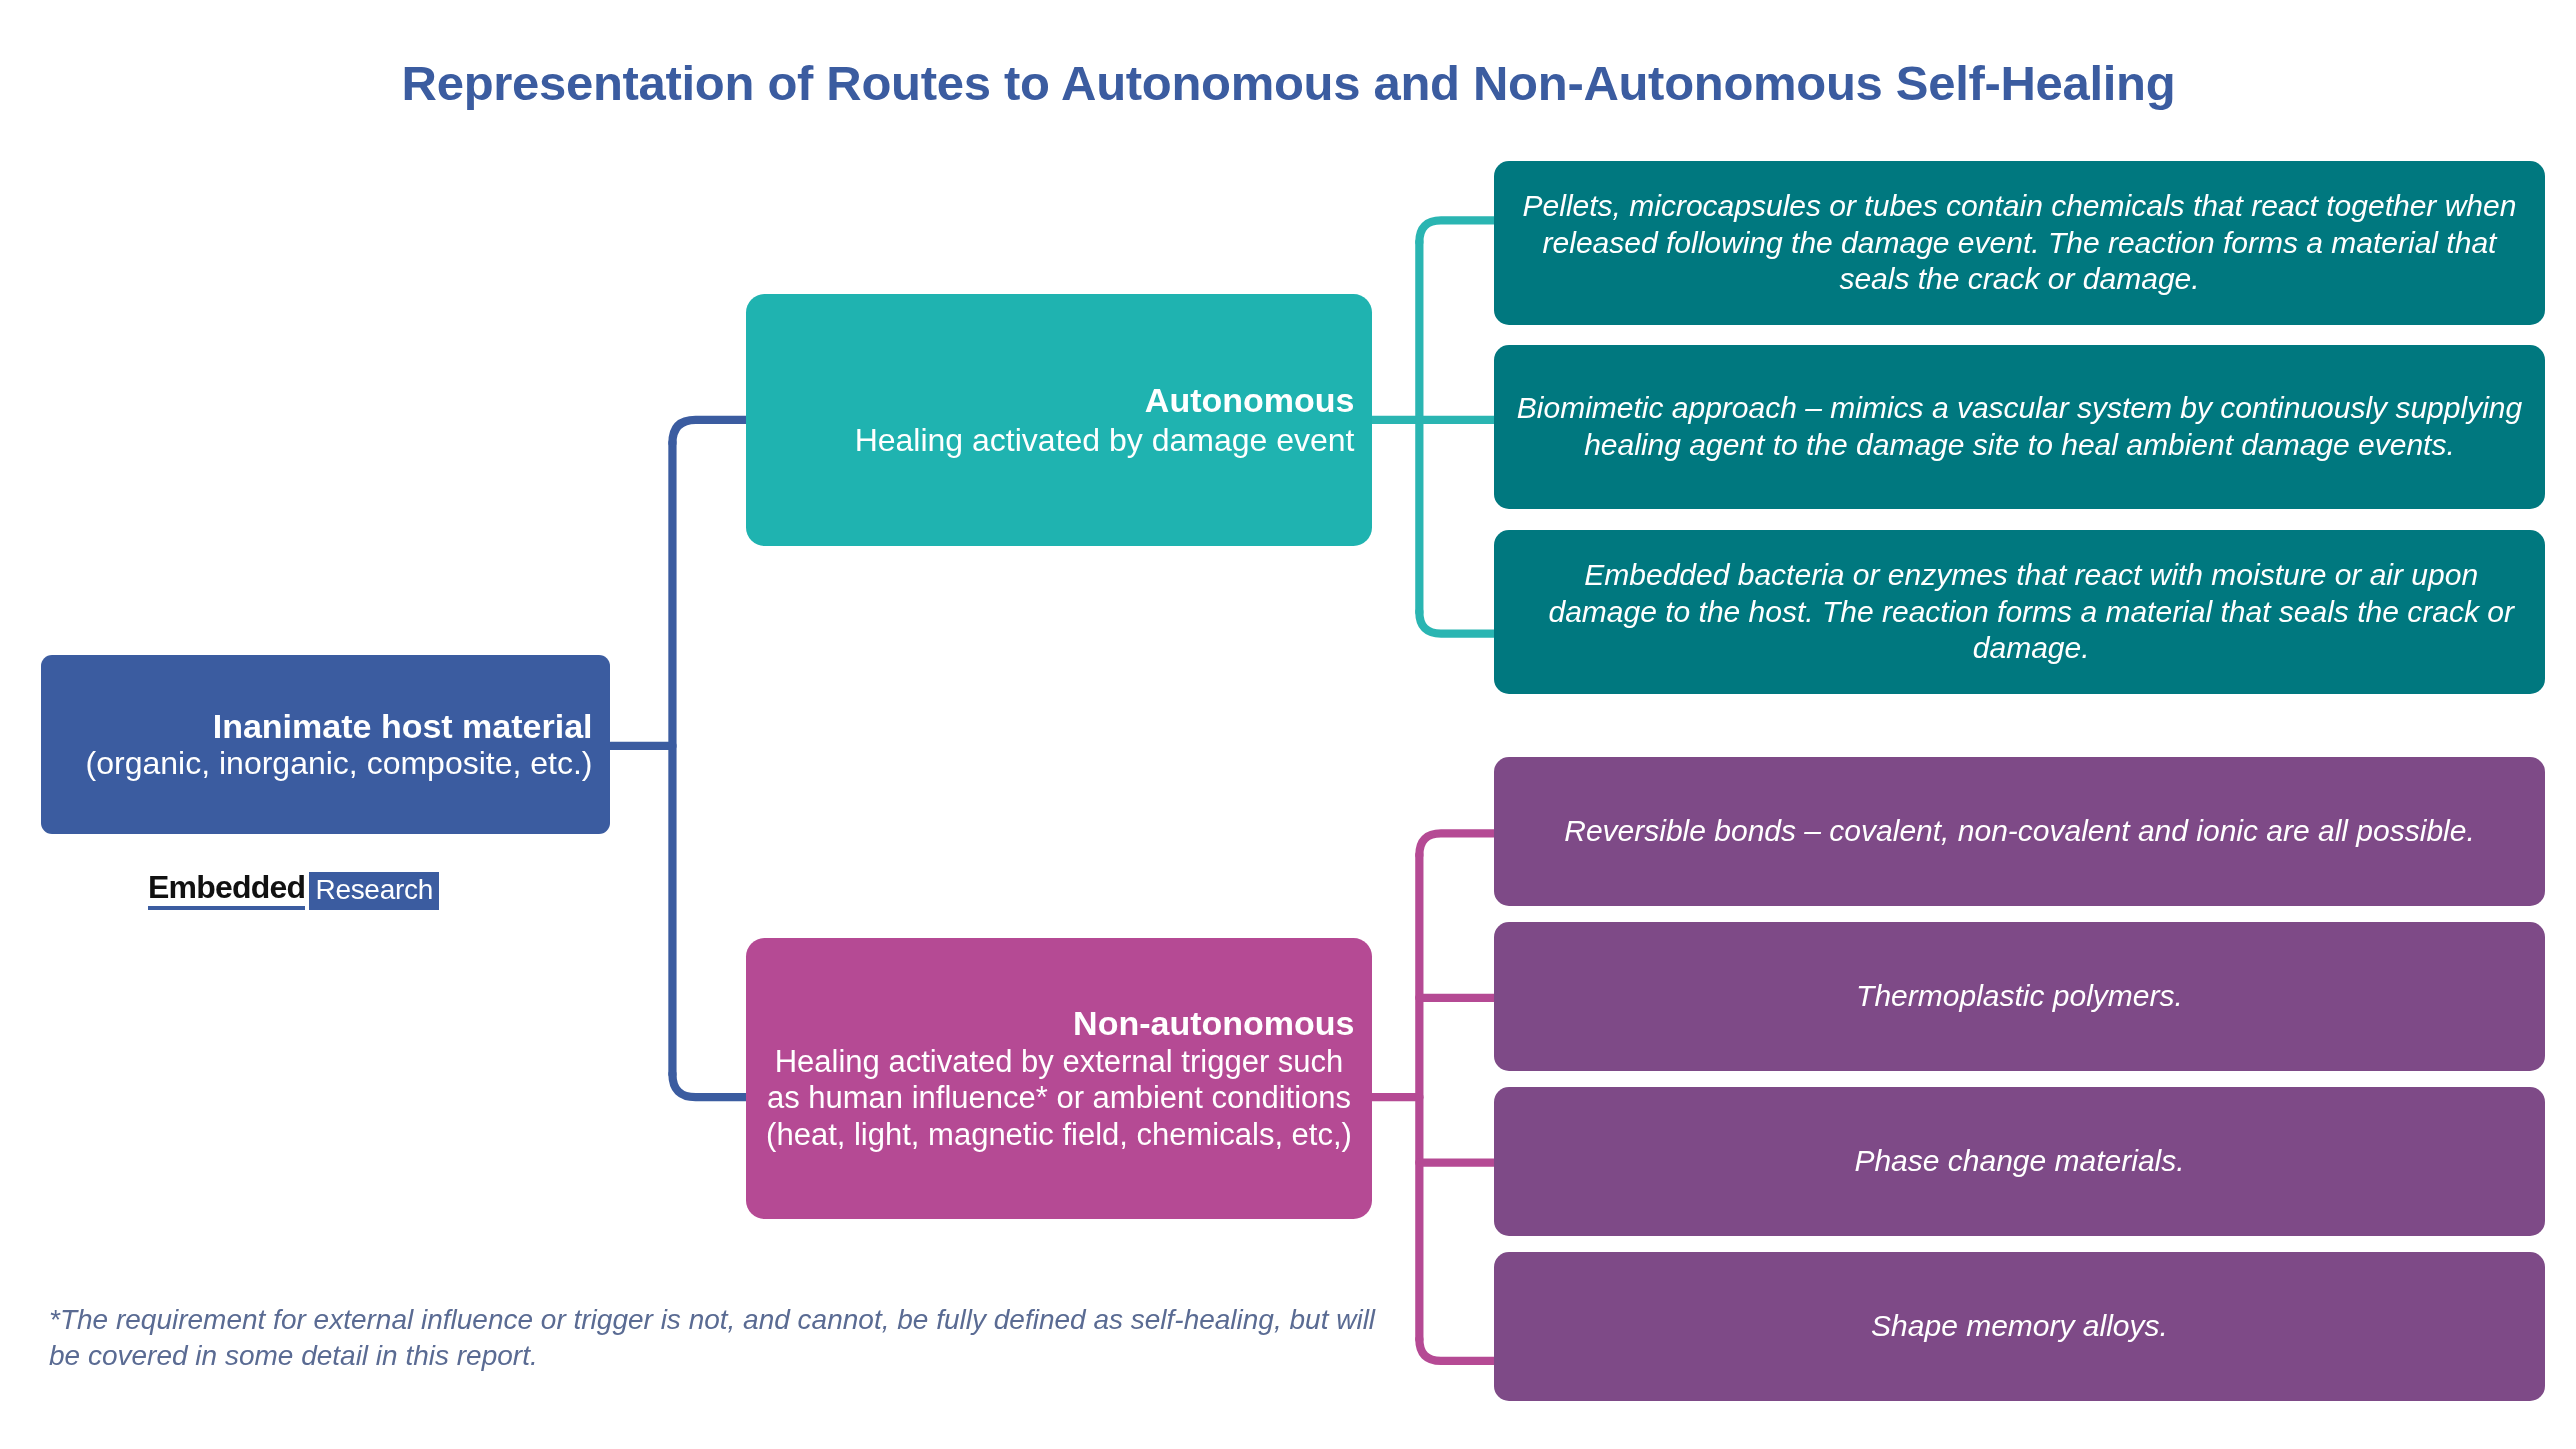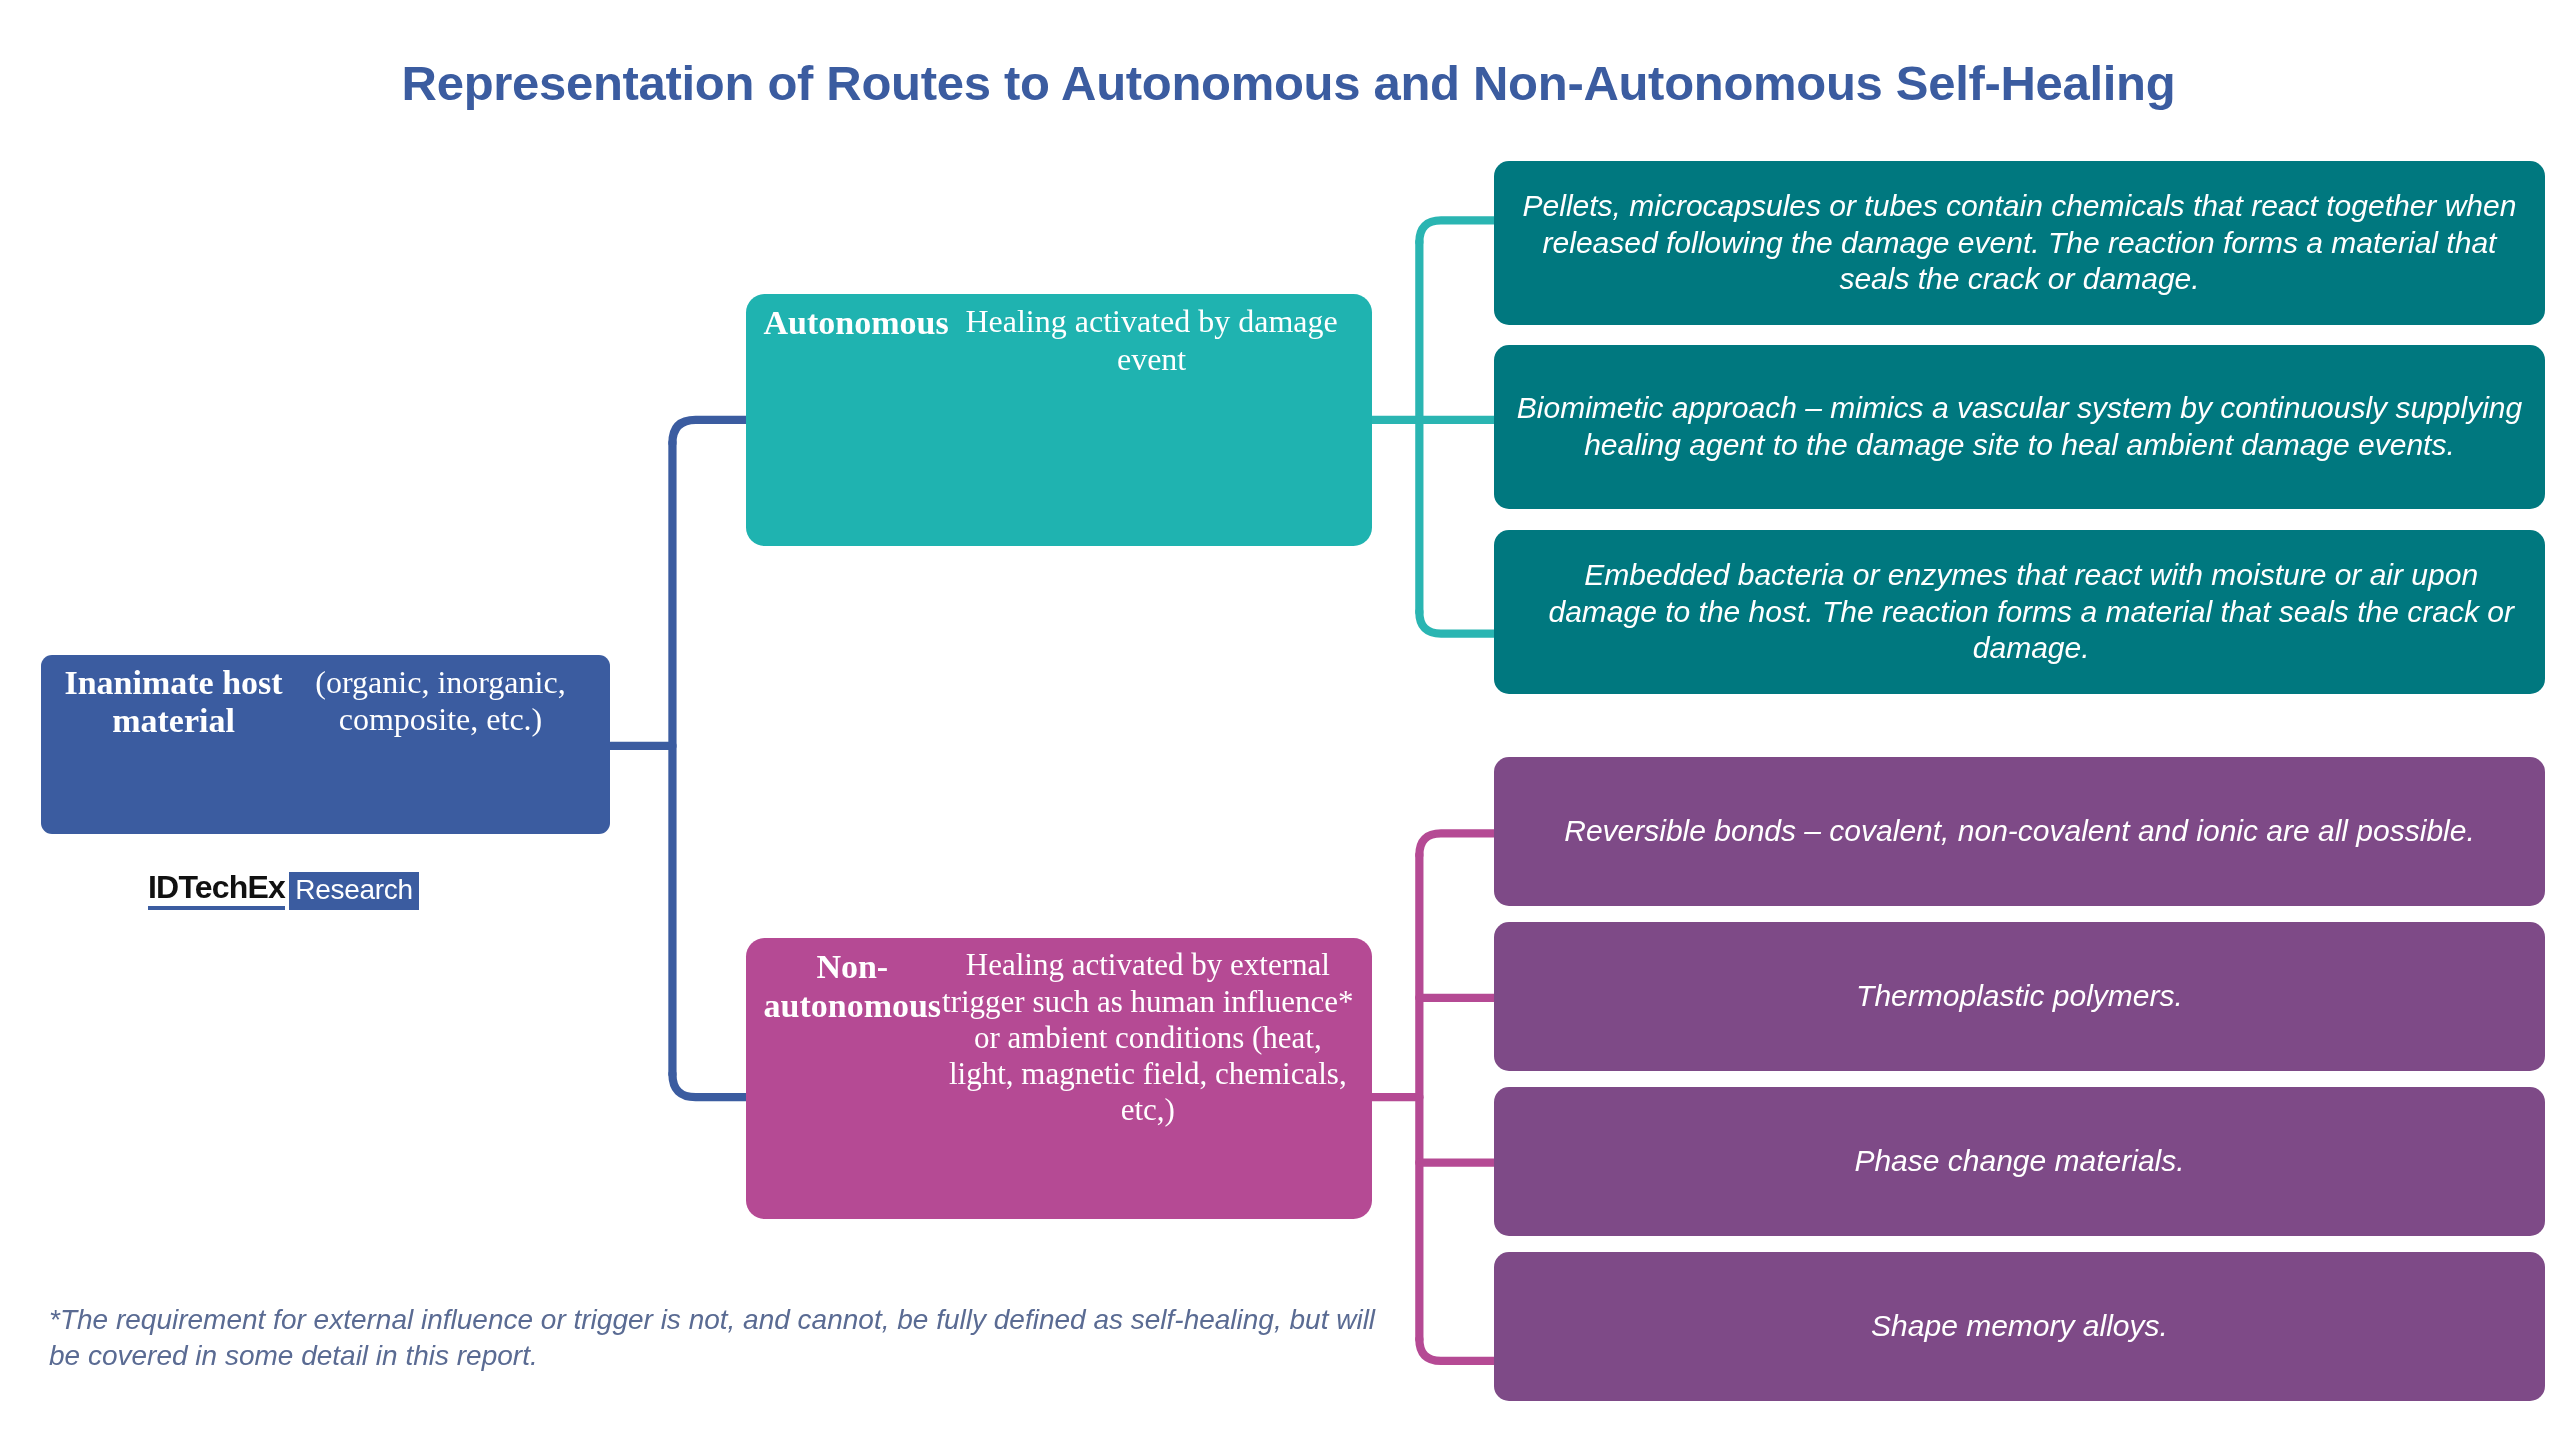--- a/index.html
+++ b/index.html
@@ -51,13 +51,13 @@
     position: absolute;
     box-sizing: border-box;
     display: flex;
-    align-items: flex-start;
+    flex-direction: column;
+    align-items: flex-end;
     justify-content: center;
     text-align: center;
     color: #ffffff;
     border-radius: 18.5px;
     padding: 9.3px 17.5px;
-    font-family: Liberation Serif, serif;
   }
 
   

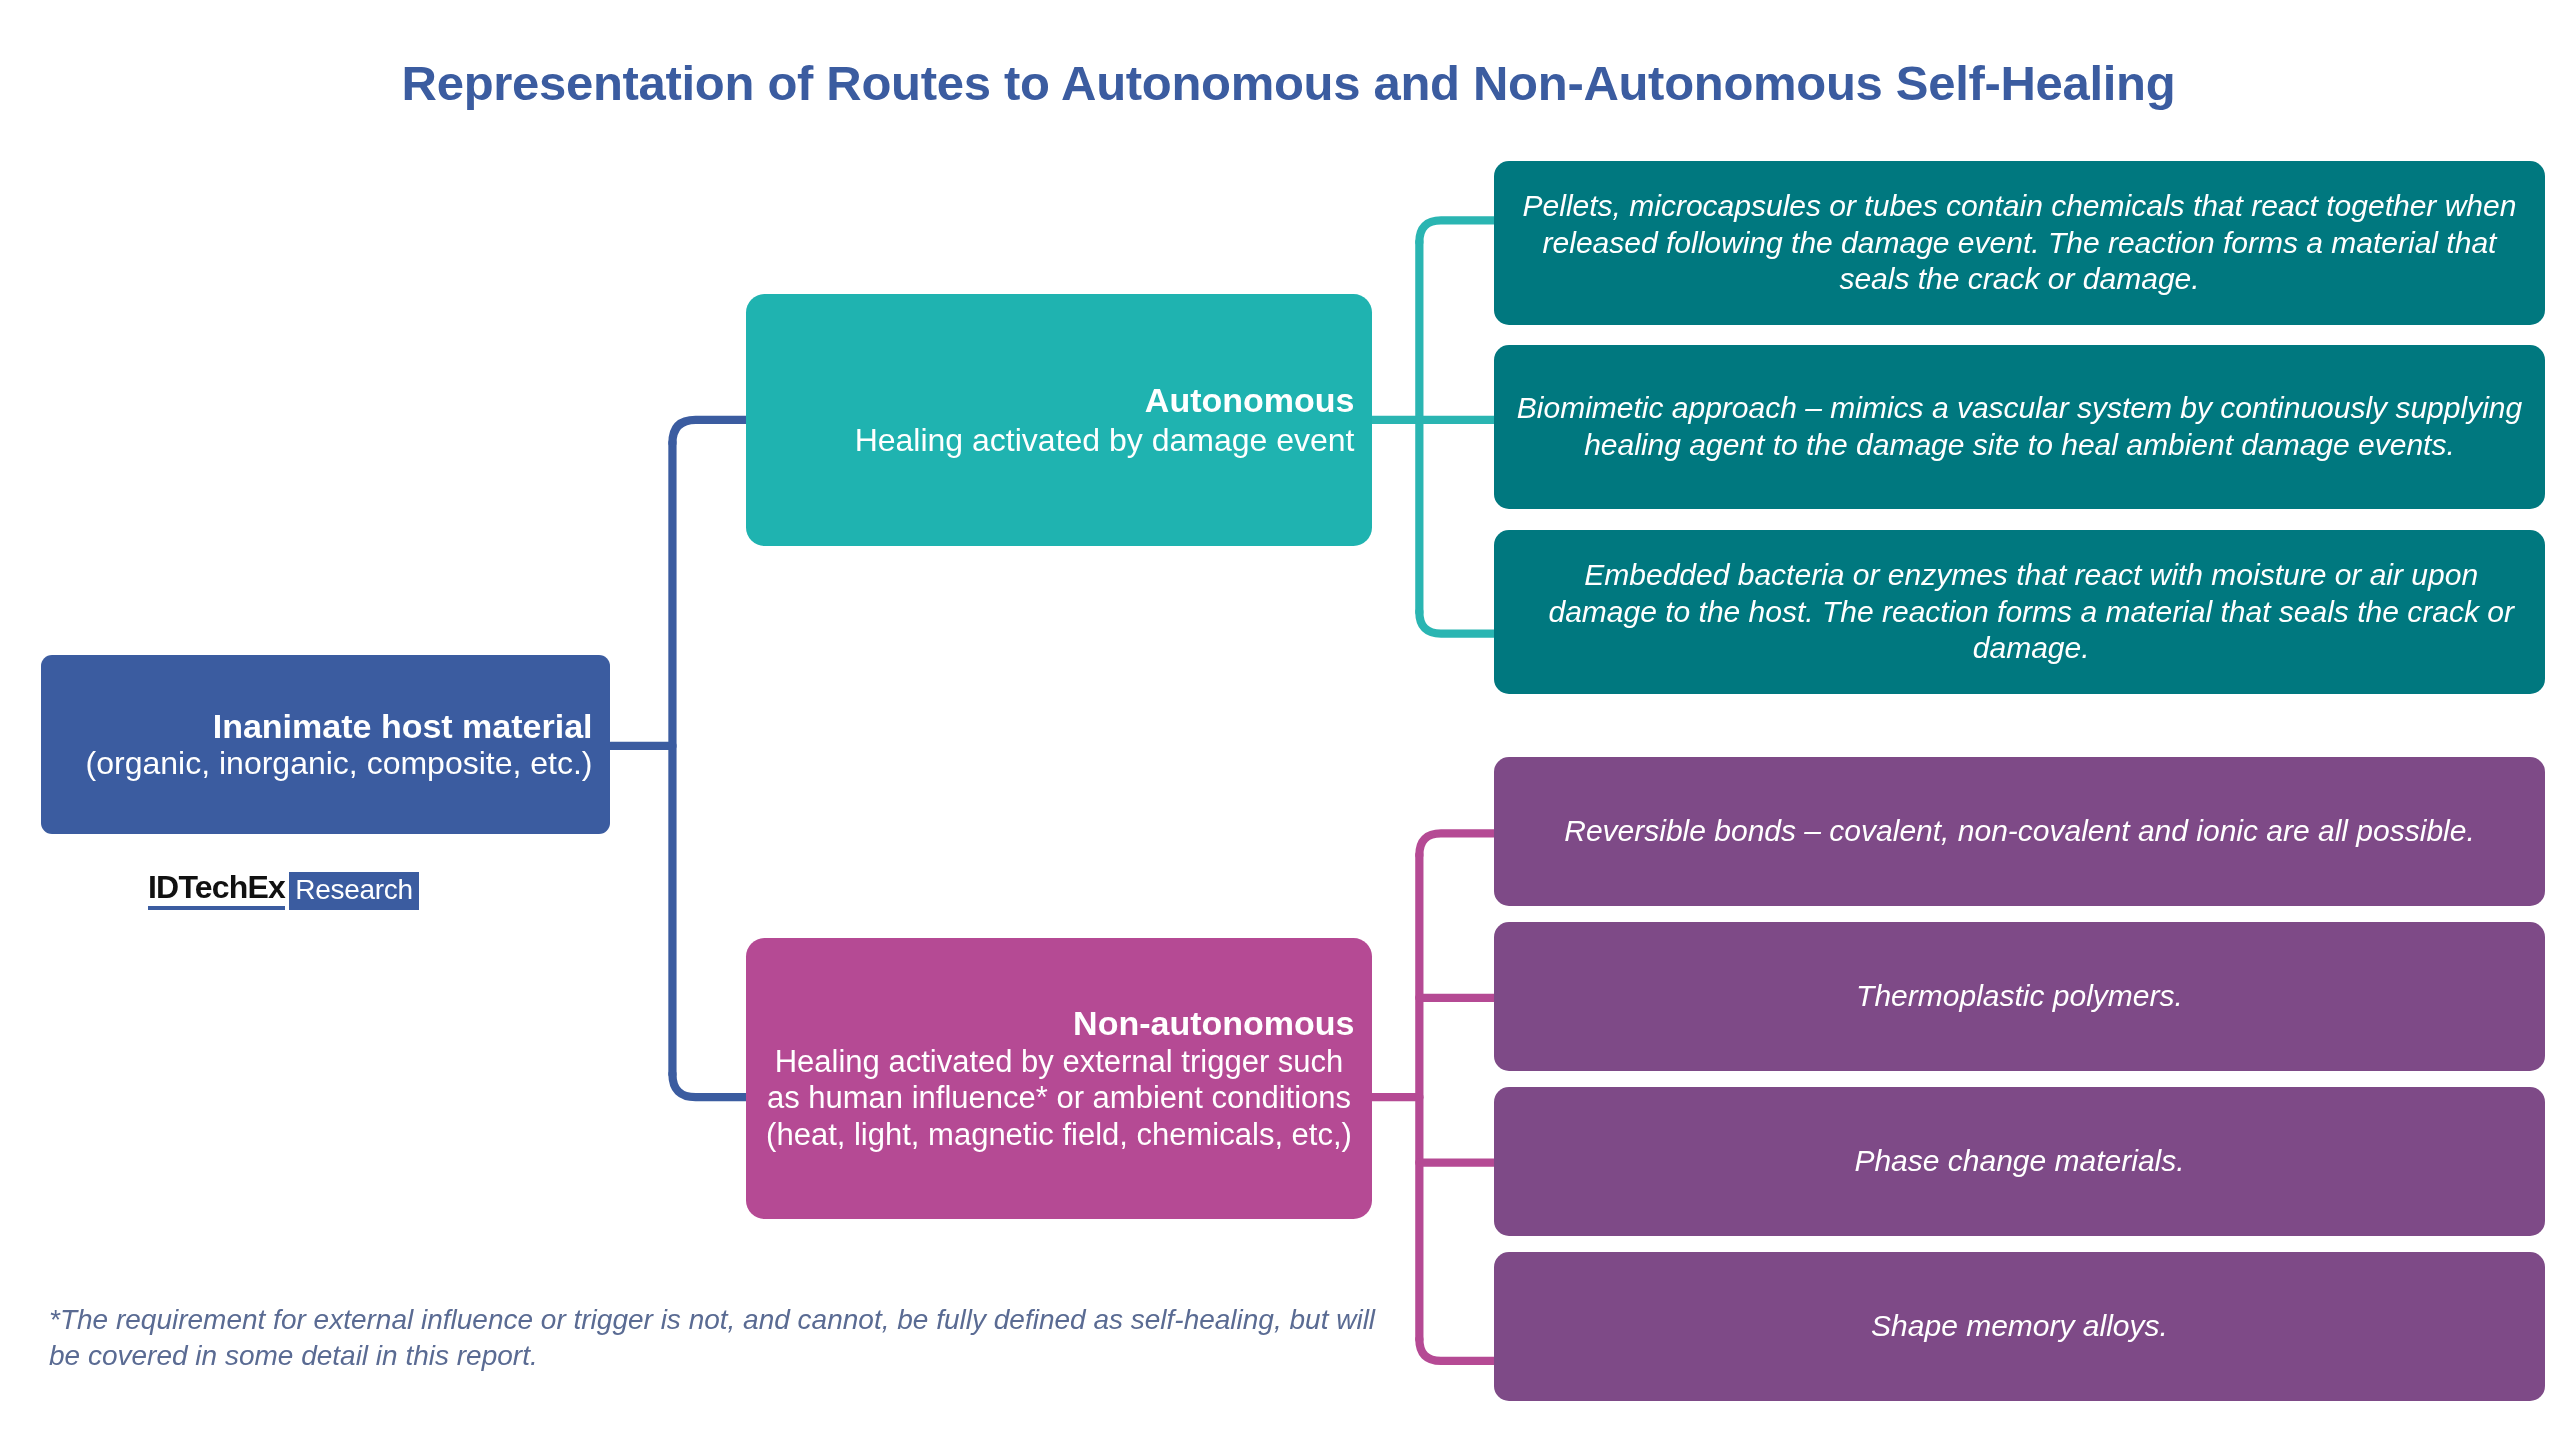--- a/index.html
+++ b/index.html
@@ -241,7 +241,7 @@
 
   <div id="idtechex-logo">
     <div id="logo-word-wrap">
-      <div id="logo-word">IDTechEx</div>
+      <div id="logo-word">Embedded</div>
       <div id="logo-underline"></div>
     </div>
     <div id="logo-research">Research</div>

